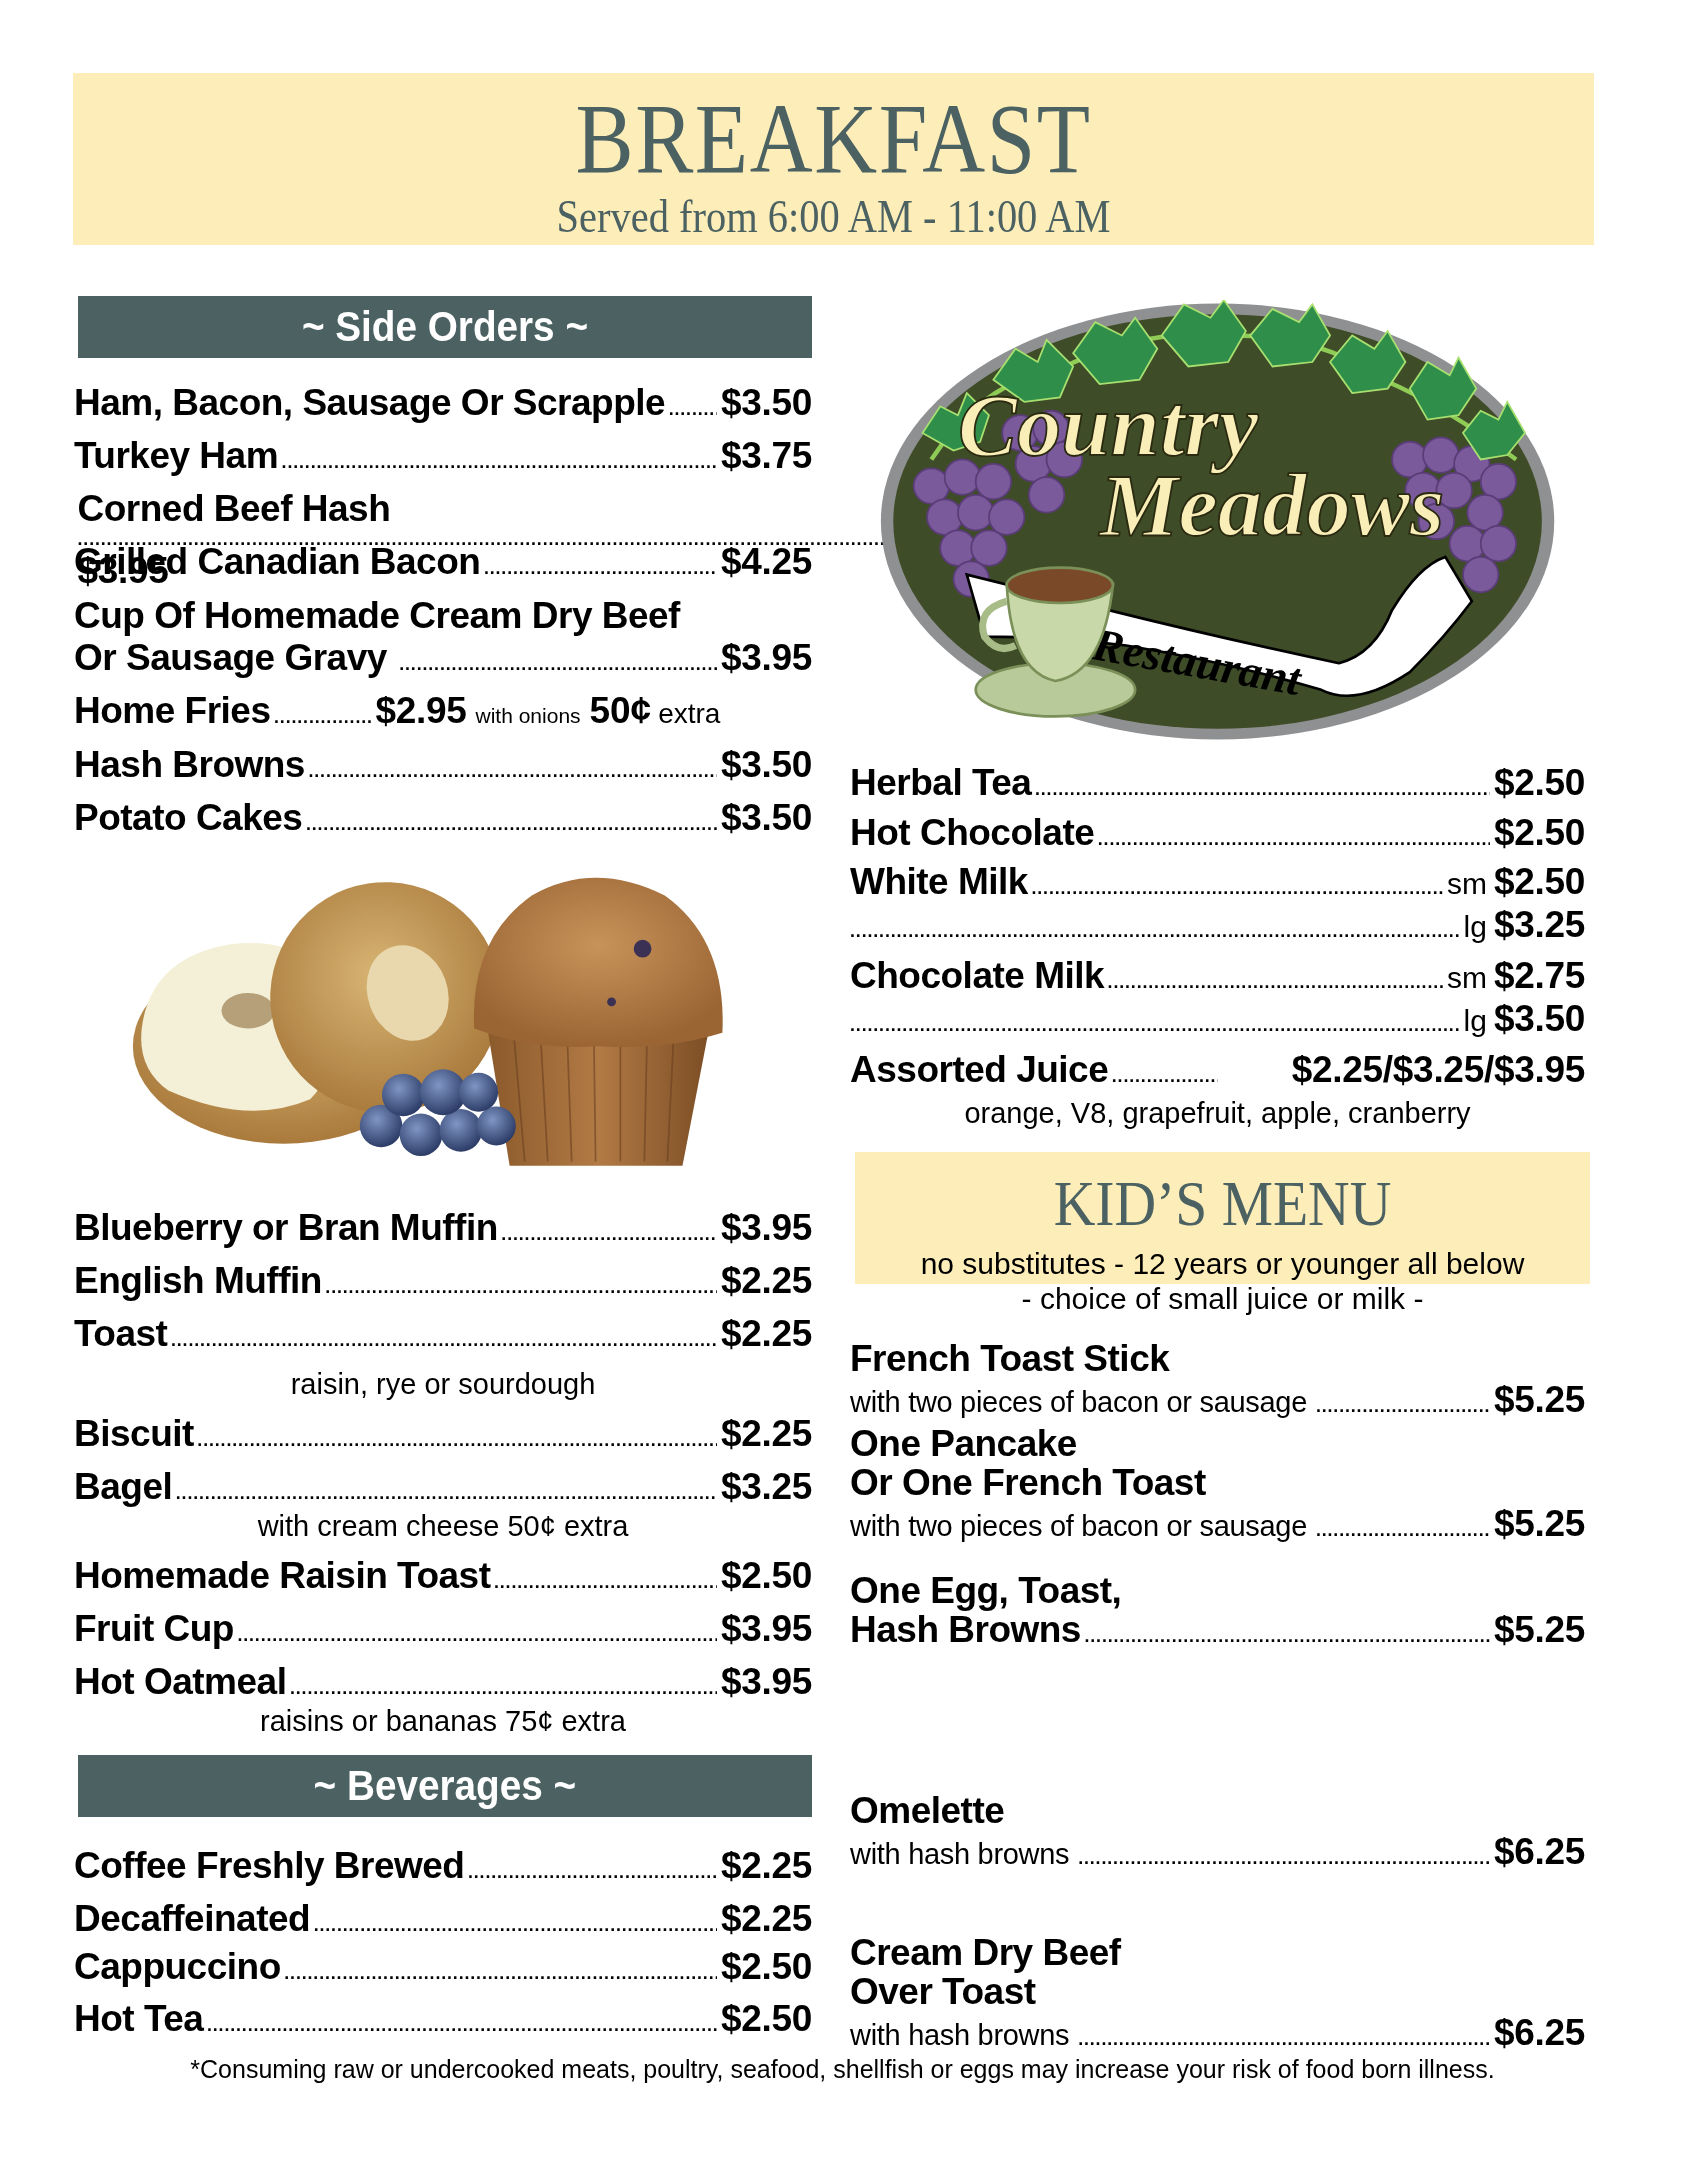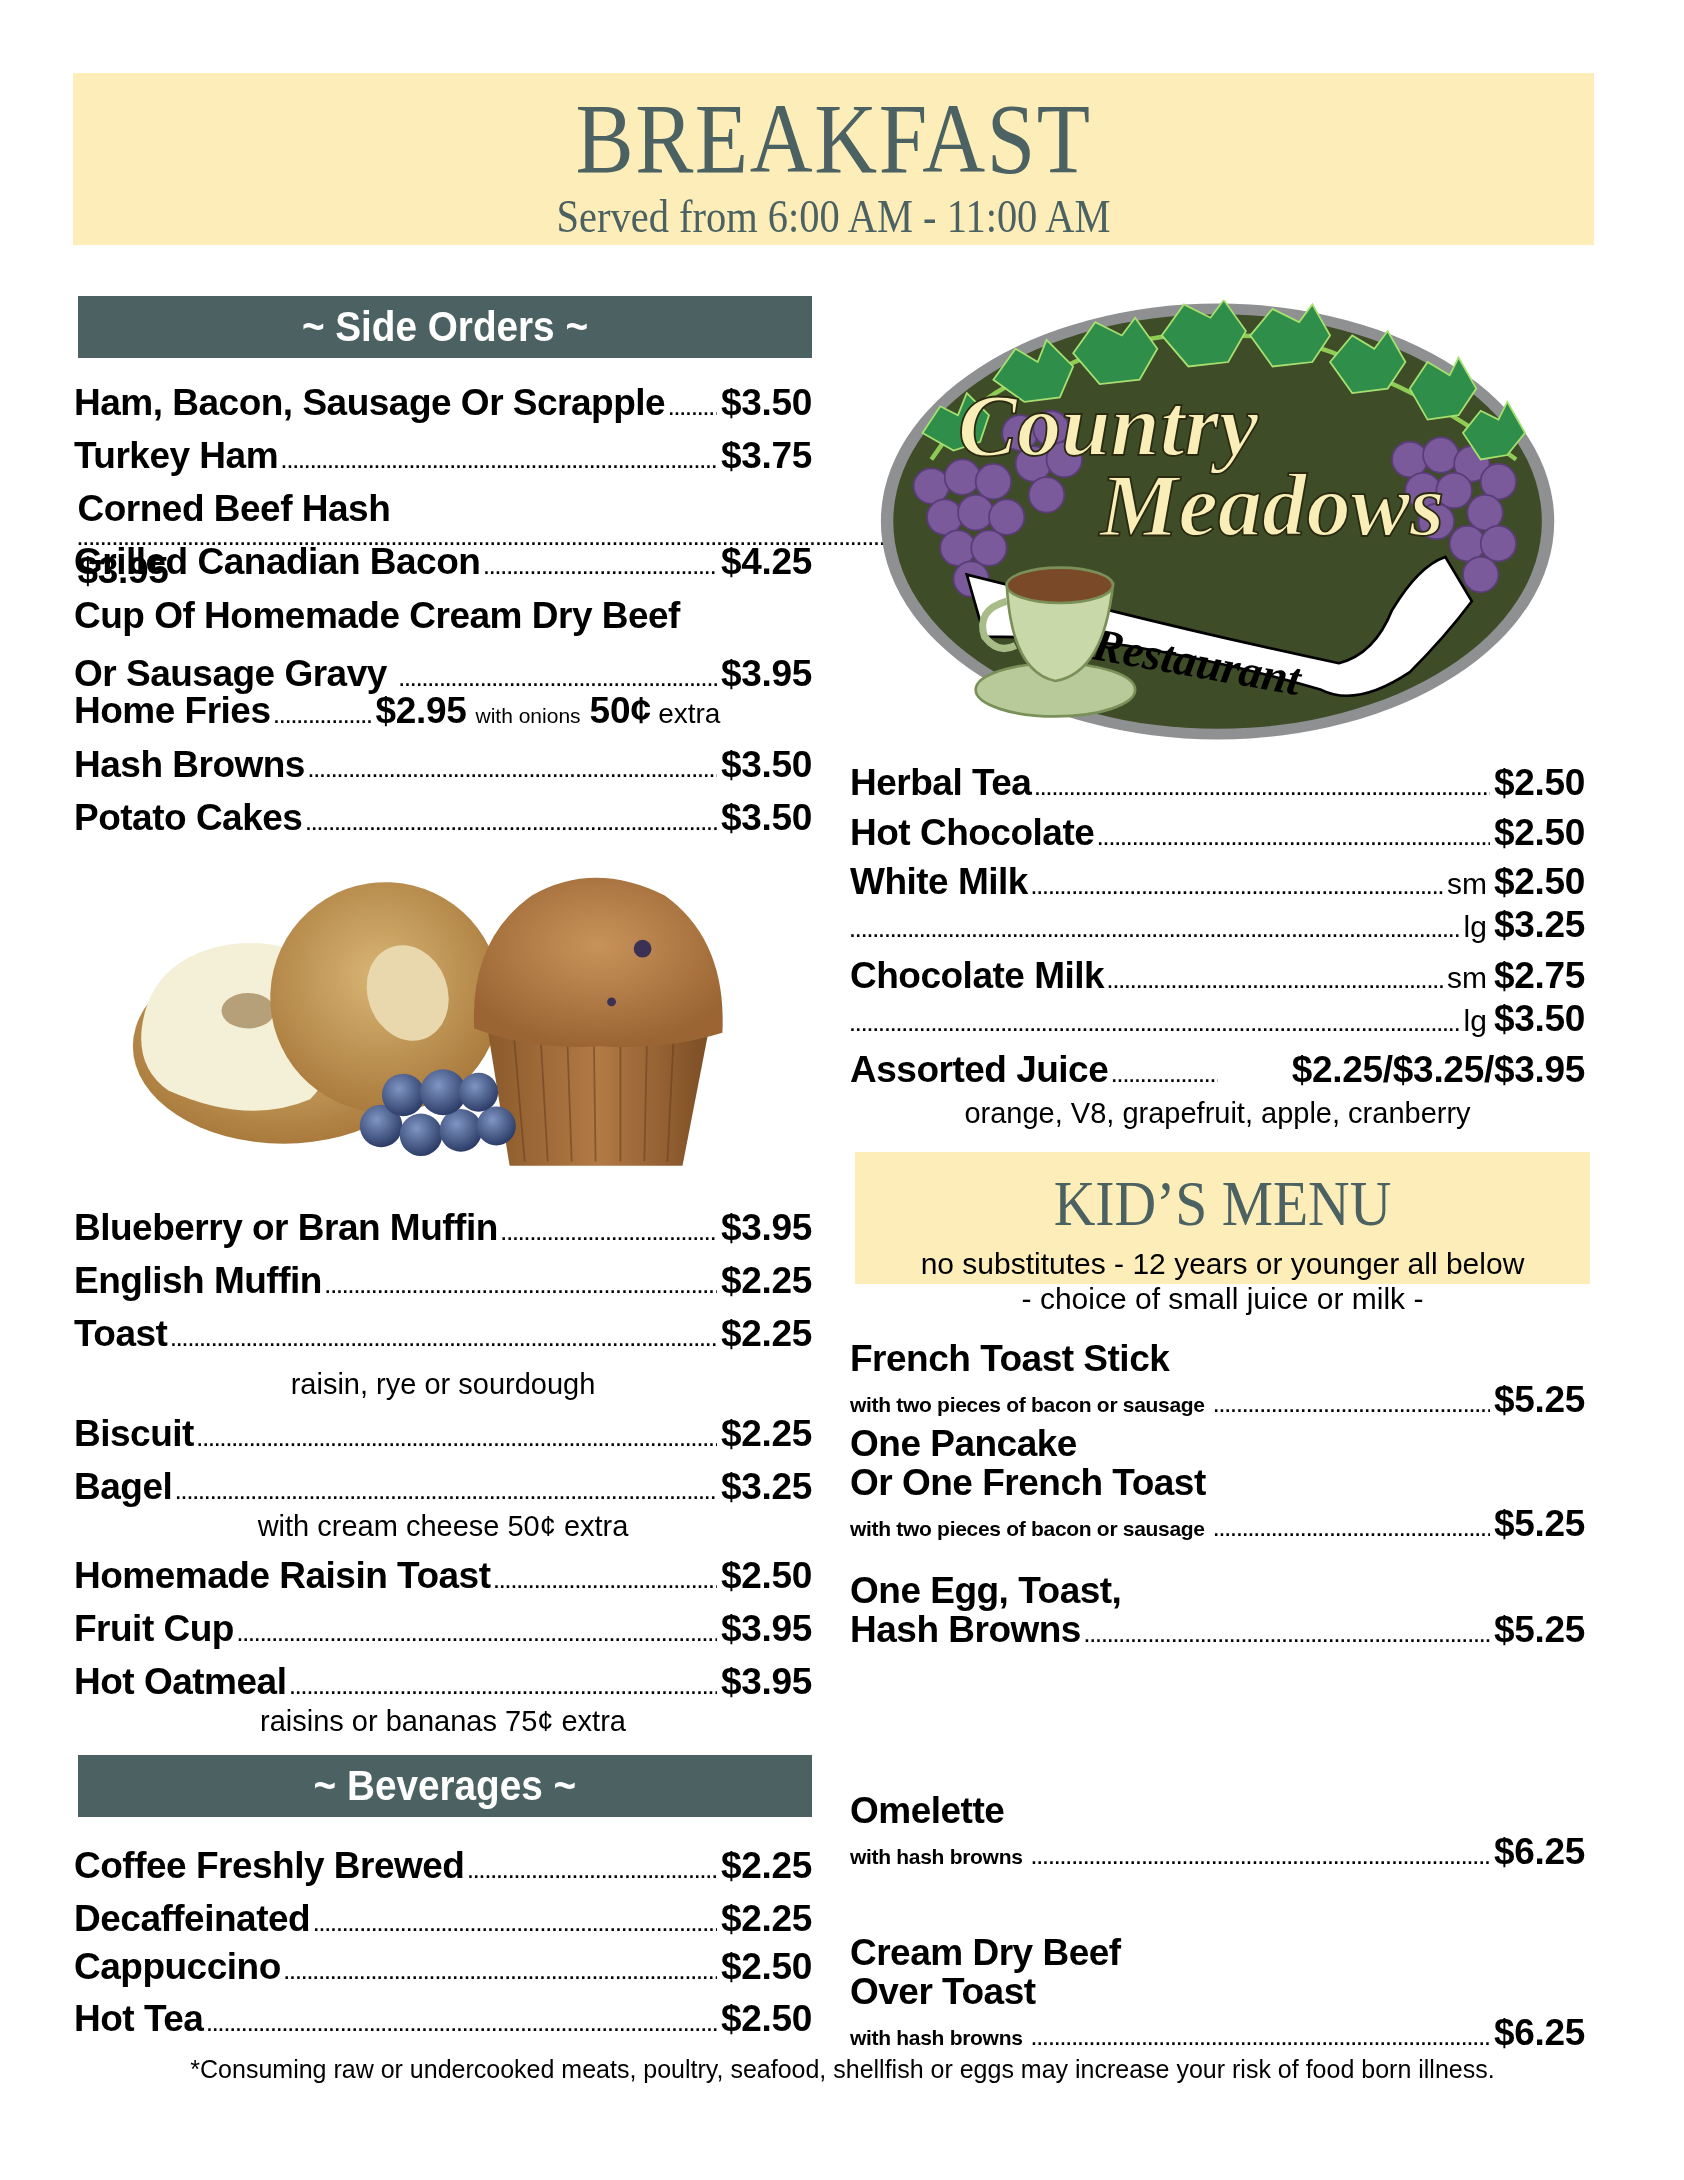--- a/index.html
+++ b/index.html
@@ -97,7 +97,7 @@
     <span class="price">$4.25</span>
   </div>
   <div class="multi-line" style="top:223px;">Cup Of Homemade Cream Dry Beef</div>
-  <div class="row" style="top:280px;text-align:right;">
+  <div class="row" style="top:264px;text-align:right;">
     <span class="name">Or Sausage Gravy</span>
     <span class="dots" style="margin-left:12.4px;"></span>
     <span class="price">$3.95</span>

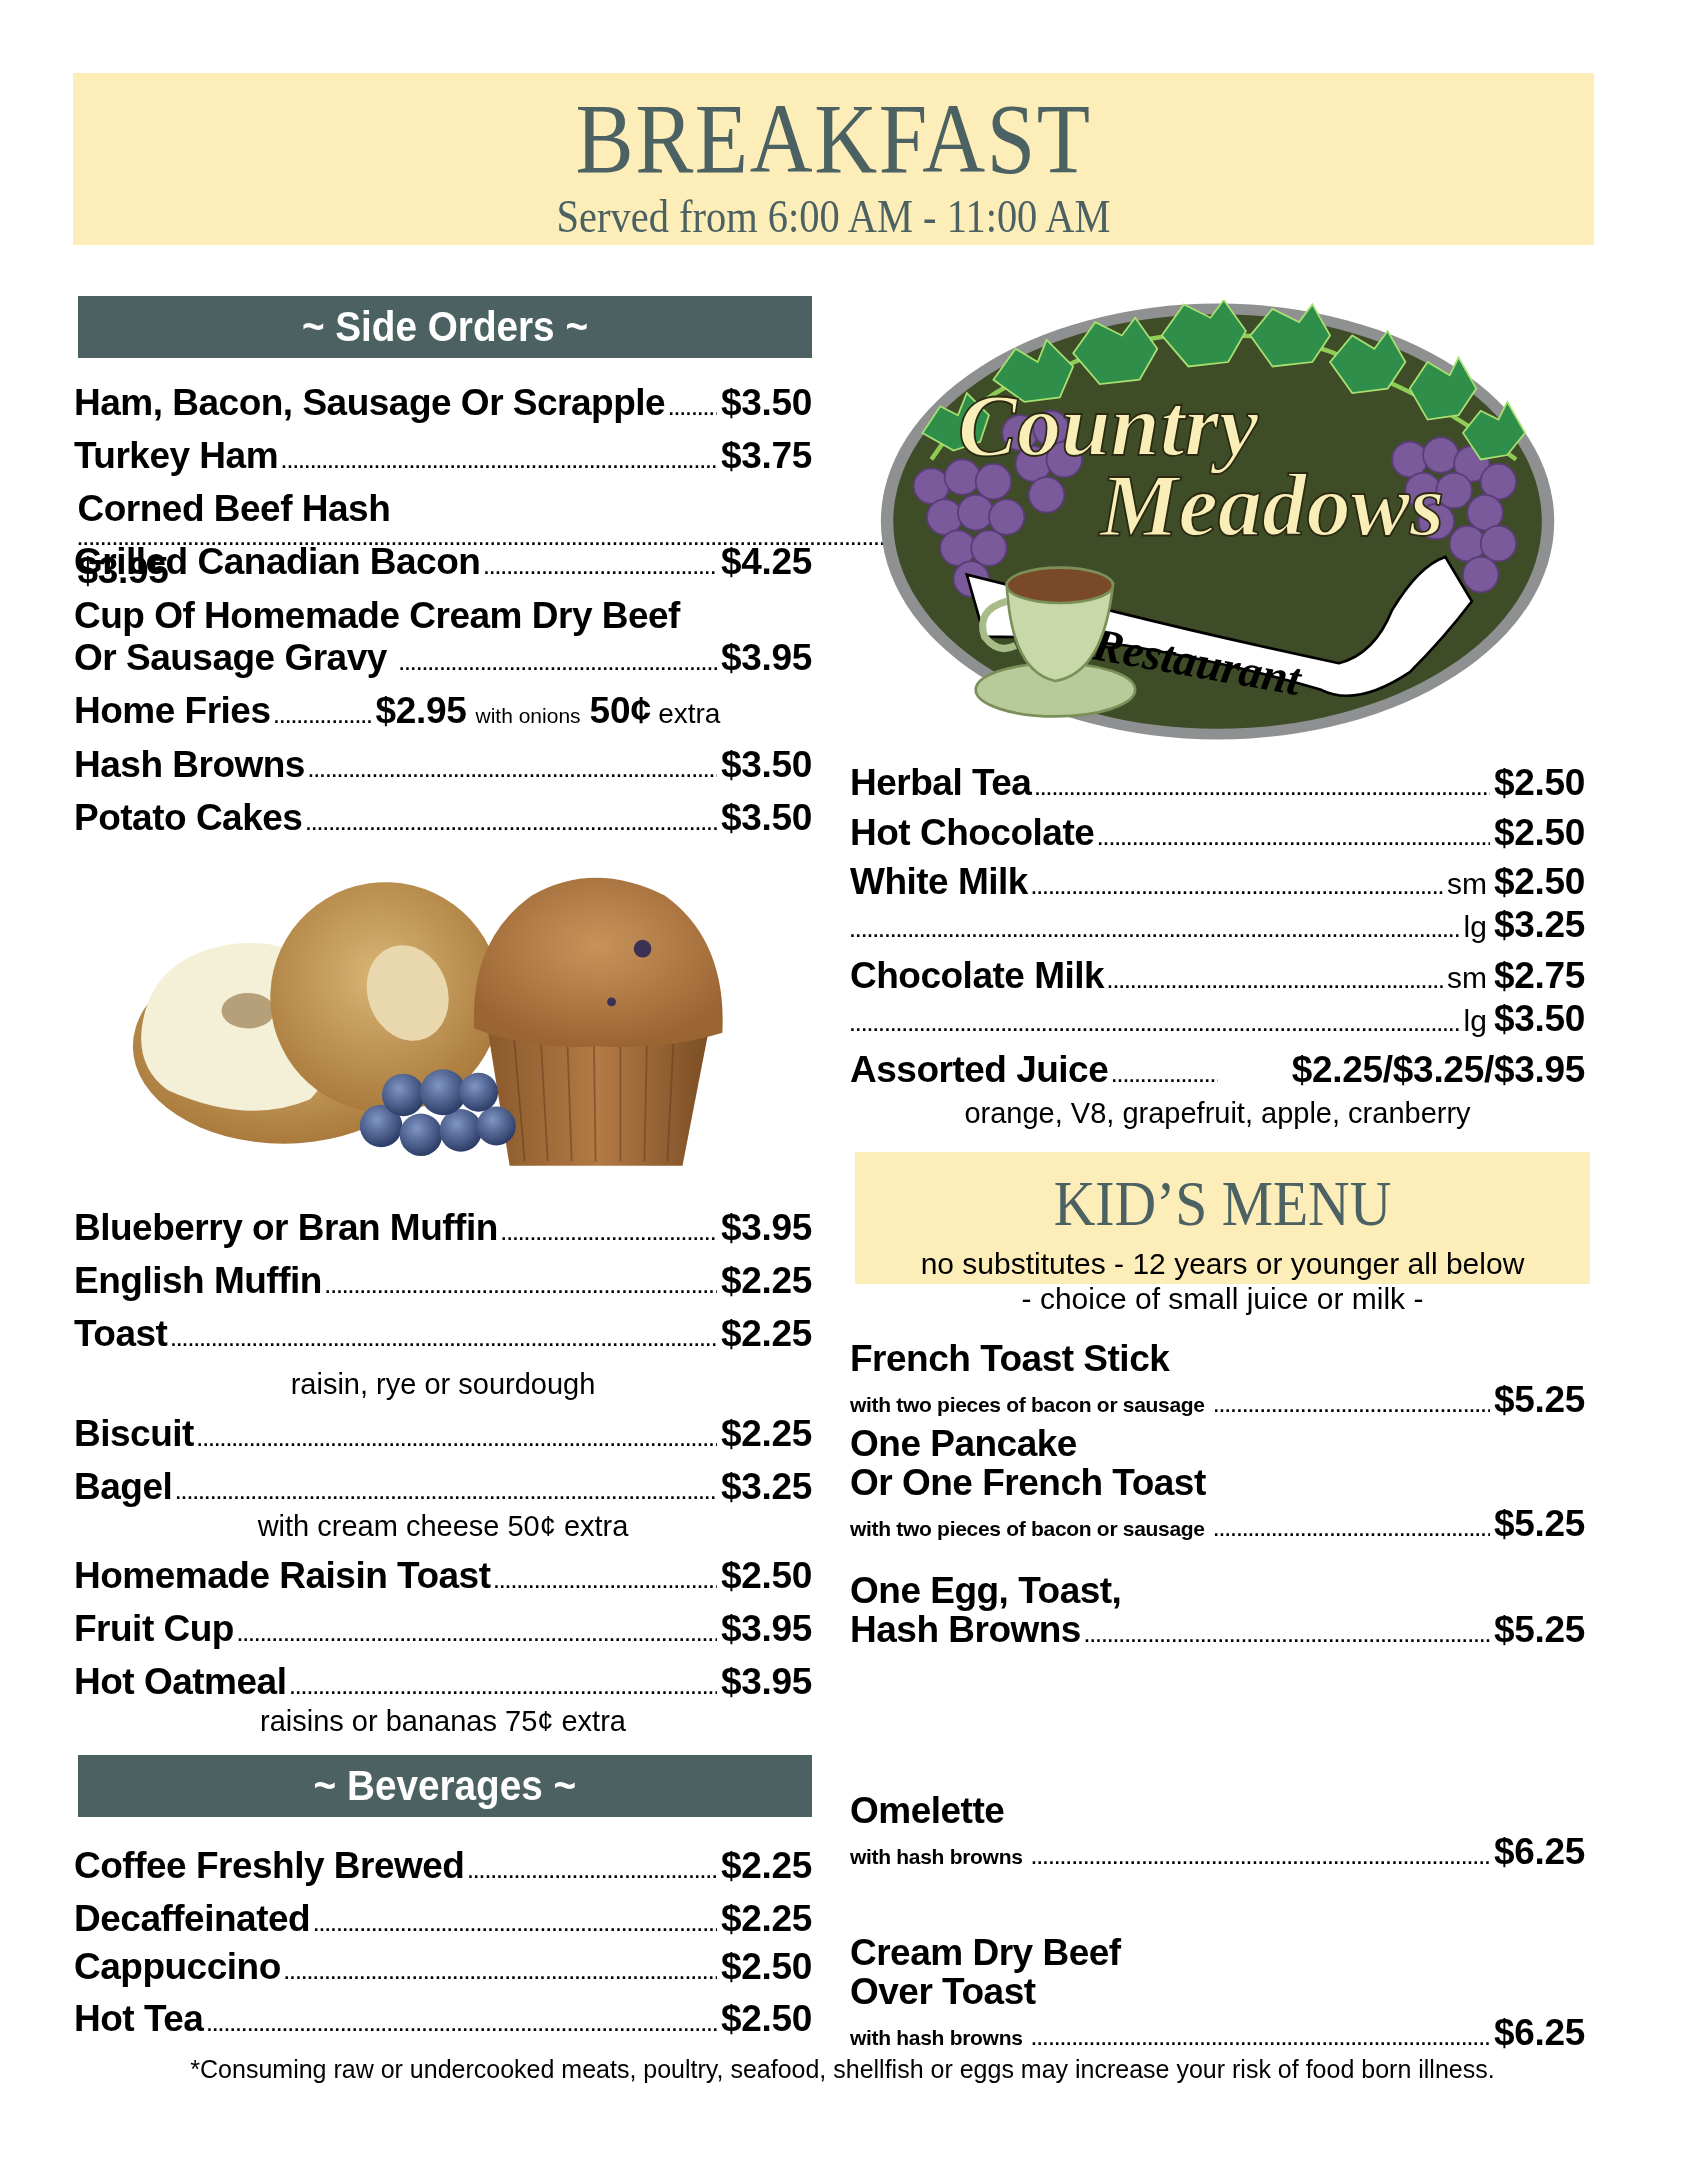--- a/index.html
+++ b/index.html
@@ -54,7 +54,7 @@
   .kid-item { position: absolute; left: 0; right: 0; }
   .kid-item .kname { font-weight: bold; font-size: 37px; line-height: 39px; letter-spacing: -0.5px; }
   .kid-item .row { position: relative; }
-  .kid-item .desc { font-weight: bold; font-size: 21px; letter-spacing: -0.3px; }
+  .kid-item .desc { font-weight: normal; font-size: 29px; letter-spacing: -0.3px; }
 
   .footer {
     position: absolute; left: 0; width: 1685px; top: 2053px; text-align: center; font-size: 25px; line-height: 32px;

